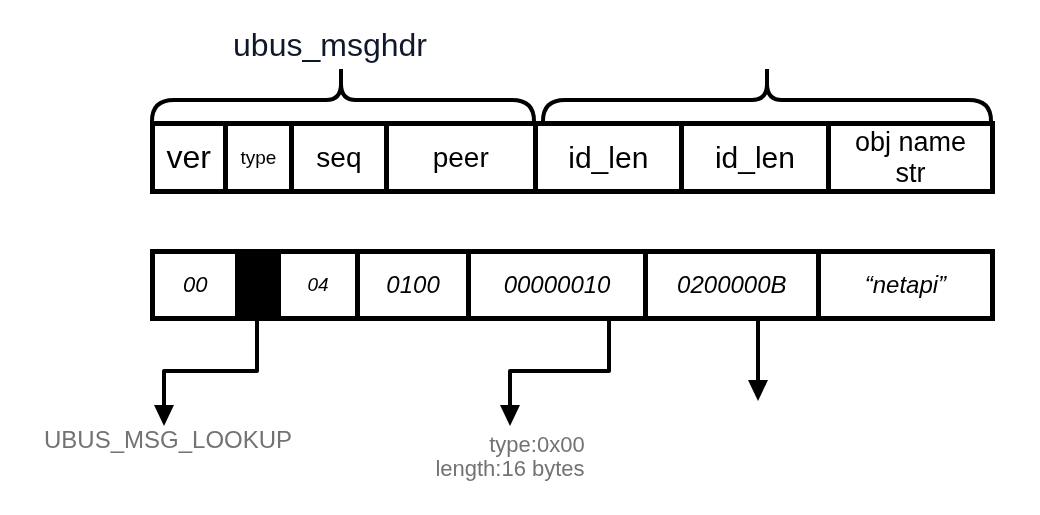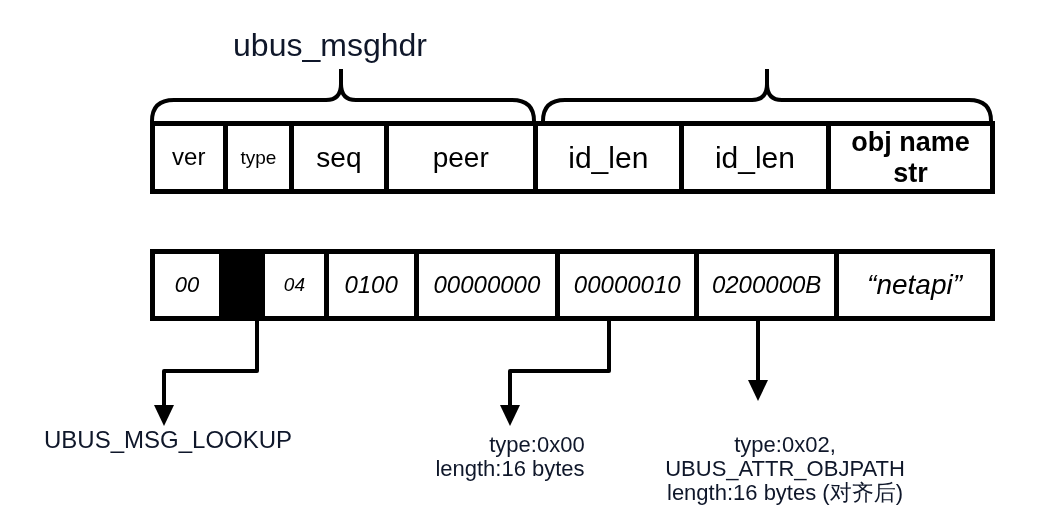--- a/index.html
+++ b/index.html
@@ -67,7 +67,7 @@
   .row .cell:nth-child(6) { flex-grow: 143; }
   .row .cell:nth-child(7) { flex-grow: 160; }
   
-  .row1 .cell:nth-child(1) { font-size: 24px; }
+  .row1 .cell:nth-child(1) { font-size: 32px; }
   .row1 .cell:nth-child(2) { font-size: 19px; }
   .row1 .cell:nth-child(3),
   .row1 .cell:nth-child(4) { font-size: 28px; }

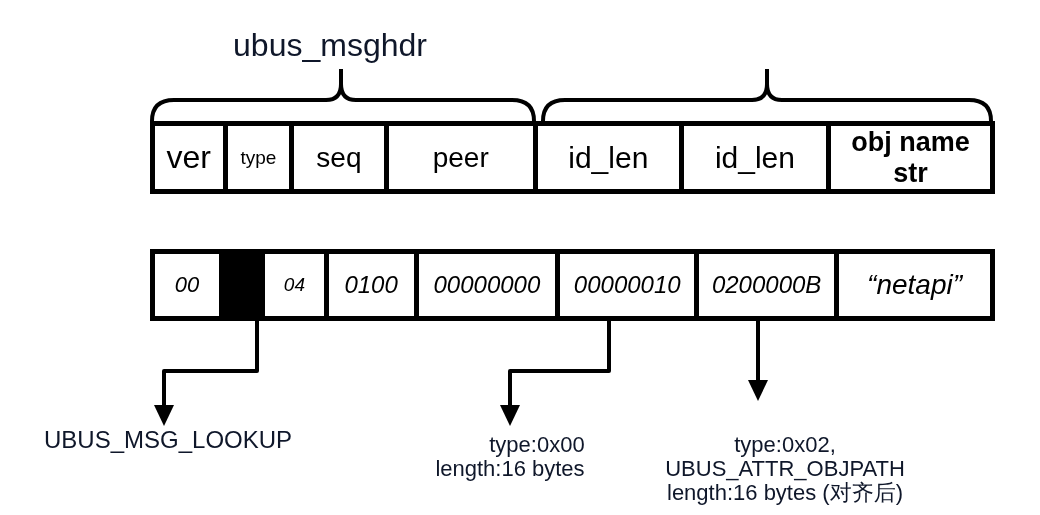--- a/index.html
+++ b/index.html
@@ -73,7 +73,7 @@
   .row1 .cell:nth-child(4) { font-size: 28px; }
   .row1 .cell:nth-child(5),
   .row1 .cell:nth-child(6) { font-size: 30px; }
-  .row1 .cell:nth-child(7) { font-size: 27px; font-weight: bold; }
+  .row1 .cell:nth-child(7) { font-size: 27px; }
   .row2 .cell:nth-child(1) { font-size: 22px; }
   .row2 .cell:nth-child(2) { font-size: 19px; margin-left: 41px; }
   .row2 .cell:nth-child(7) { font-size: 28px; }

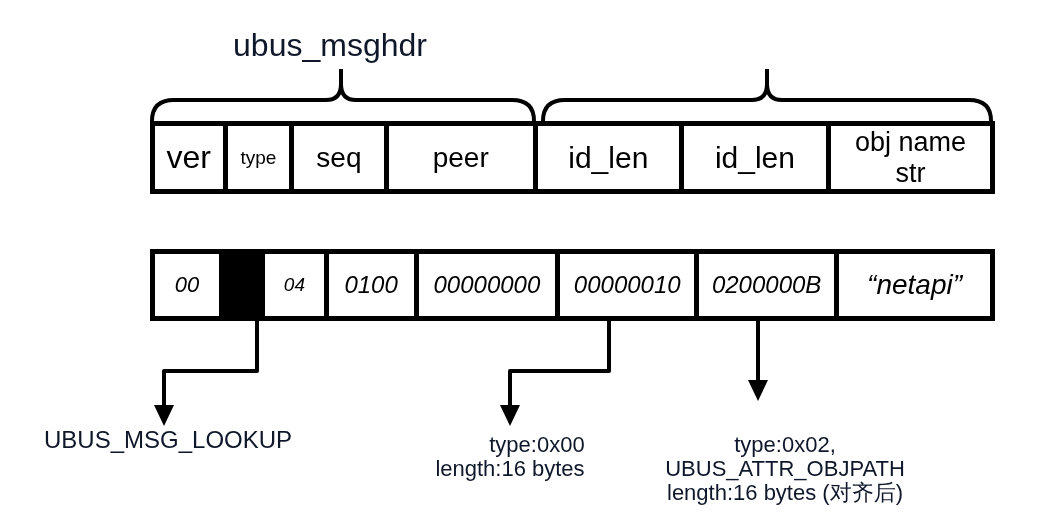--- a/index.html
+++ b/index.html
@@ -154,7 +154,6 @@
     <div class="cell">00</div>
     <div class="cell">04</div>
     <div class="cell">0100</div>
-    <div class="cell">00000000</div>
     <div class="cell">00000010</div>
     <div class="cell">0200000B</div>
     <div class="cell">“netapi”</div>

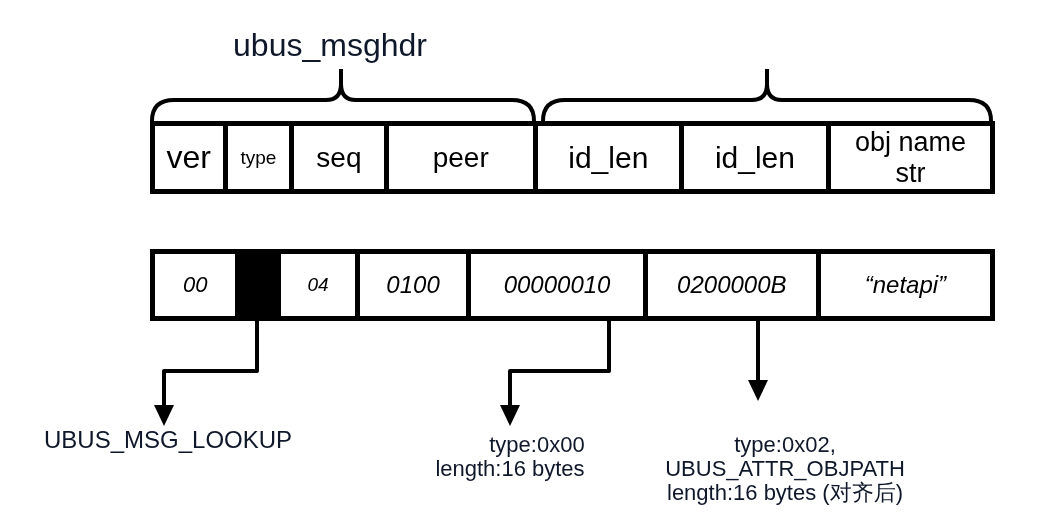--- a/index.html
+++ b/index.html
@@ -81,7 +81,7 @@
   .ann {
     position: absolute;
     white-space: pre-line;
-    color: #0f172a;
+    color: #737373;
   }
   .ann1 {
     left: 44px;

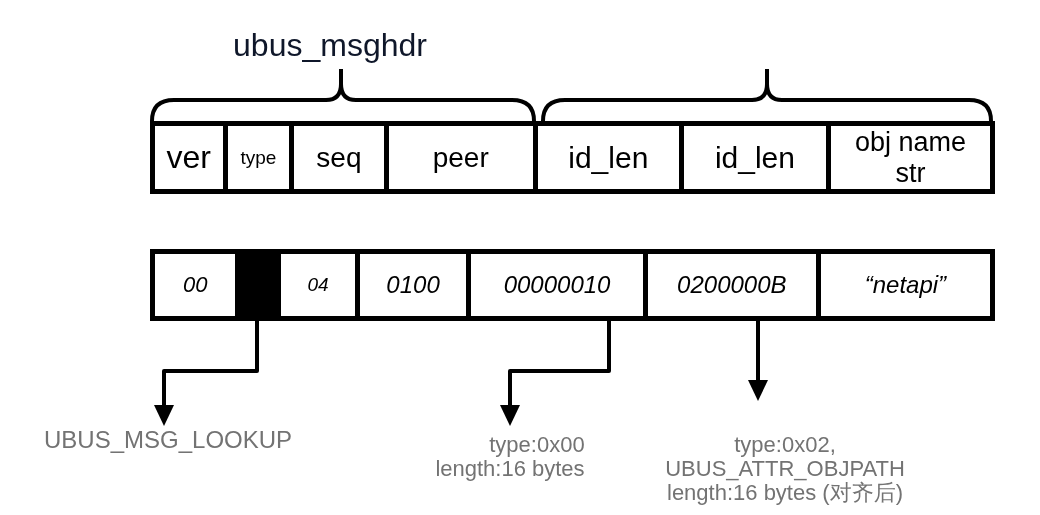--- a/index.html
+++ b/index.html
@@ -162,8 +162,6 @@
   <div class="ann ann1">UBUS_MSG_LOOKUP</div>
   <div class="ann ann2">type:0x00
 length:16 bytes</div>
-  <div class="ann ann3">type:0x02, UBUS_ATTR_OBJPATH
-length:16 bytes (对齐后)</div>
 
 </div>
 

